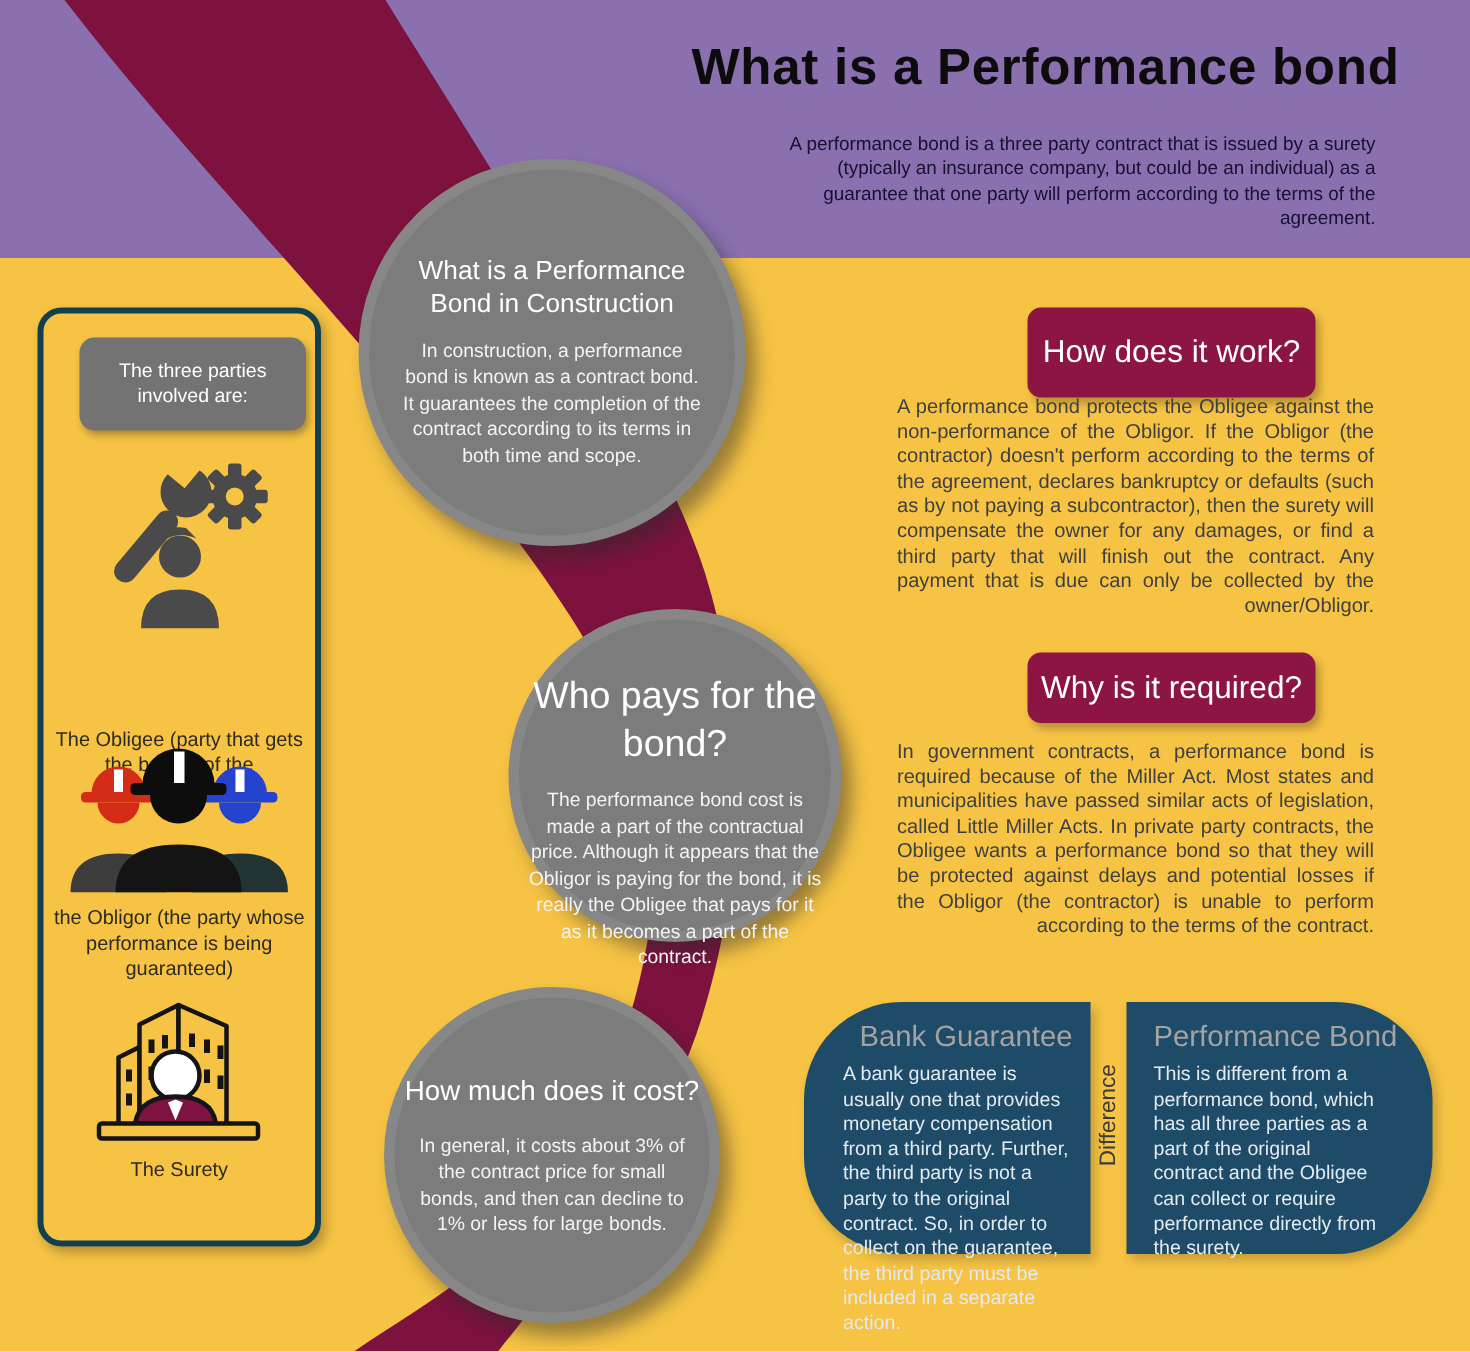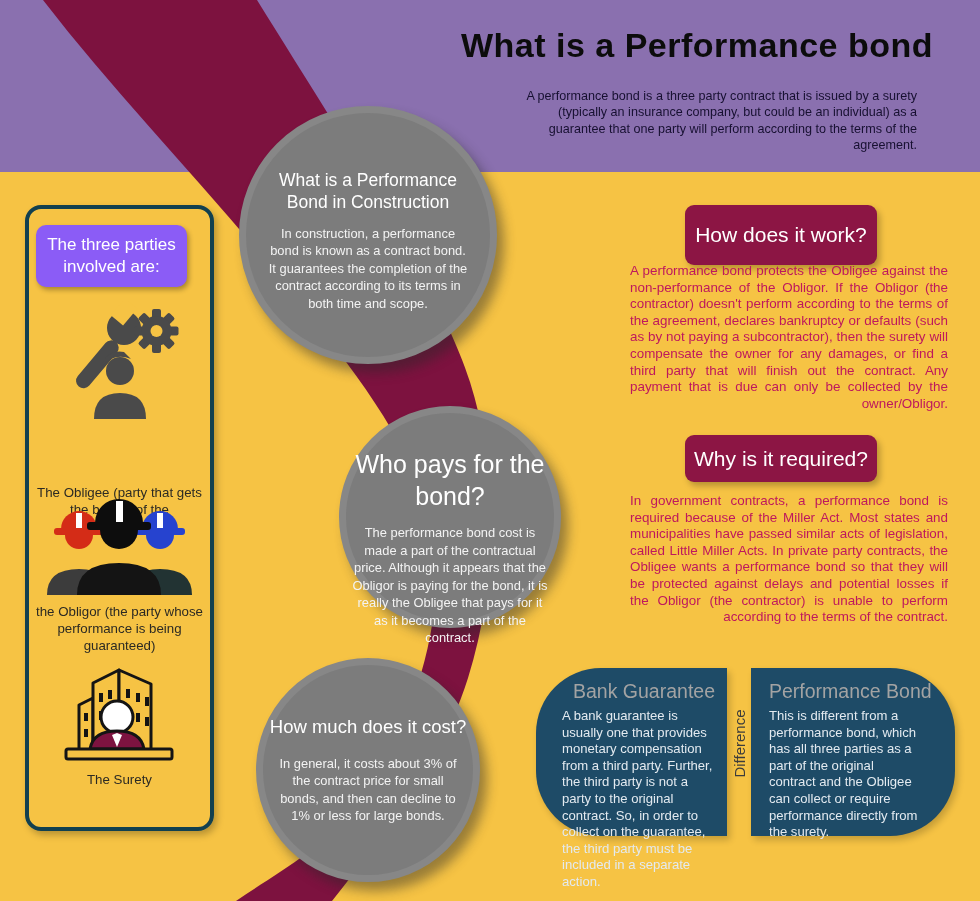--- a/index.html
+++ b/index.html
@@ -49,10 +49,10 @@
     box-shadow:3px 4px 7px rgba(0,0,0,0.25);
   }
   .parties-heading {
-    left:7px; top:16px; width:151px; height:62px; box-sizing:border-box;
-    background:#8b5cf6; border-radius:10px; color:#fff;
+    left:24px; top:16px; width:151px; height:62px; box-sizing:border-box;
+    background:#737373; border-radius:10px; color:#fff;
     display:flex; align-items:center; justify-content:center; text-align:center;
-    font-size:17px; line-height:1.3; padding:4px 8px;
+    font-size:13px; line-height:1.3; padding:4px 8px;
     box-shadow:2px 3px 5px rgba(0,0,0,0.3);
   }
   .party-icon { display:block; }

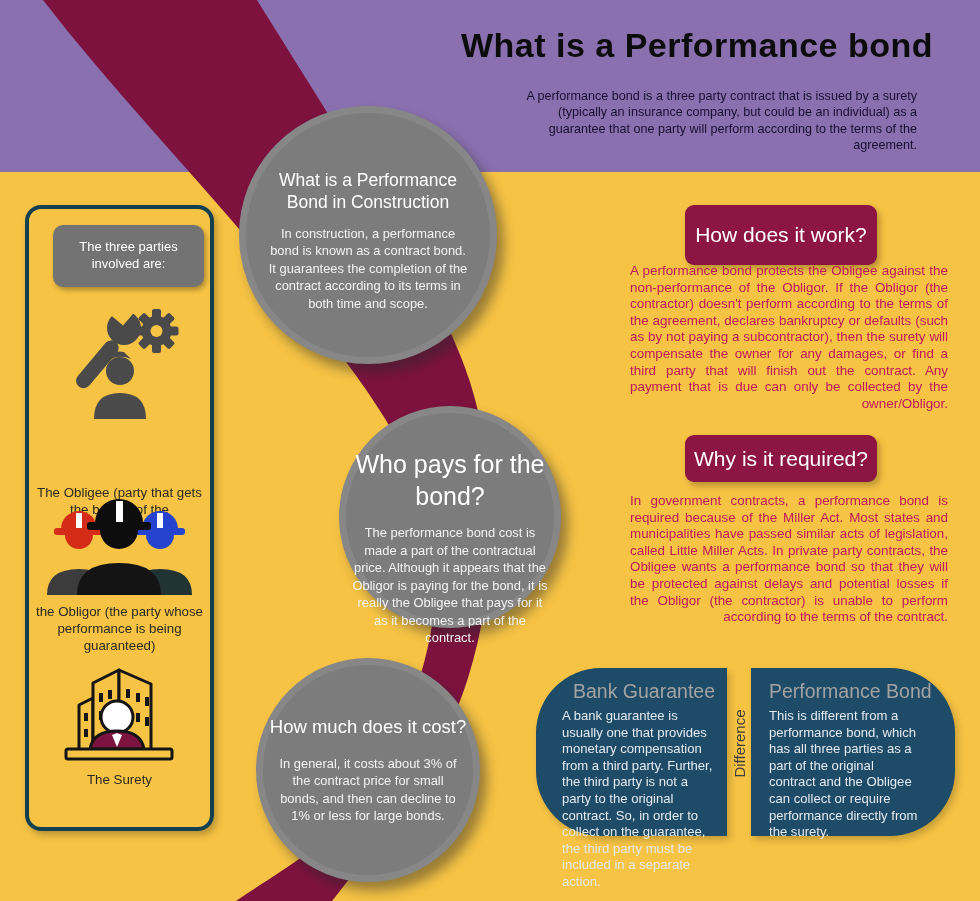--- a/index.html
+++ b/index.html
@@ -68,7 +68,7 @@
     font-size:21px; z-index:4; box-shadow:3px 4px 6px rgba(0,0,0,0.25);
   }
   .section-body {
-    left:630px; width:318px; font-size:13.4px; line-height:16.6px; color:#be185d;
+    left:598px; width:318px; font-size:13.4px; line-height:16.6px; color:#404040;
     text-align:justify; text-align-last:right; z-index:4;
   }
 

